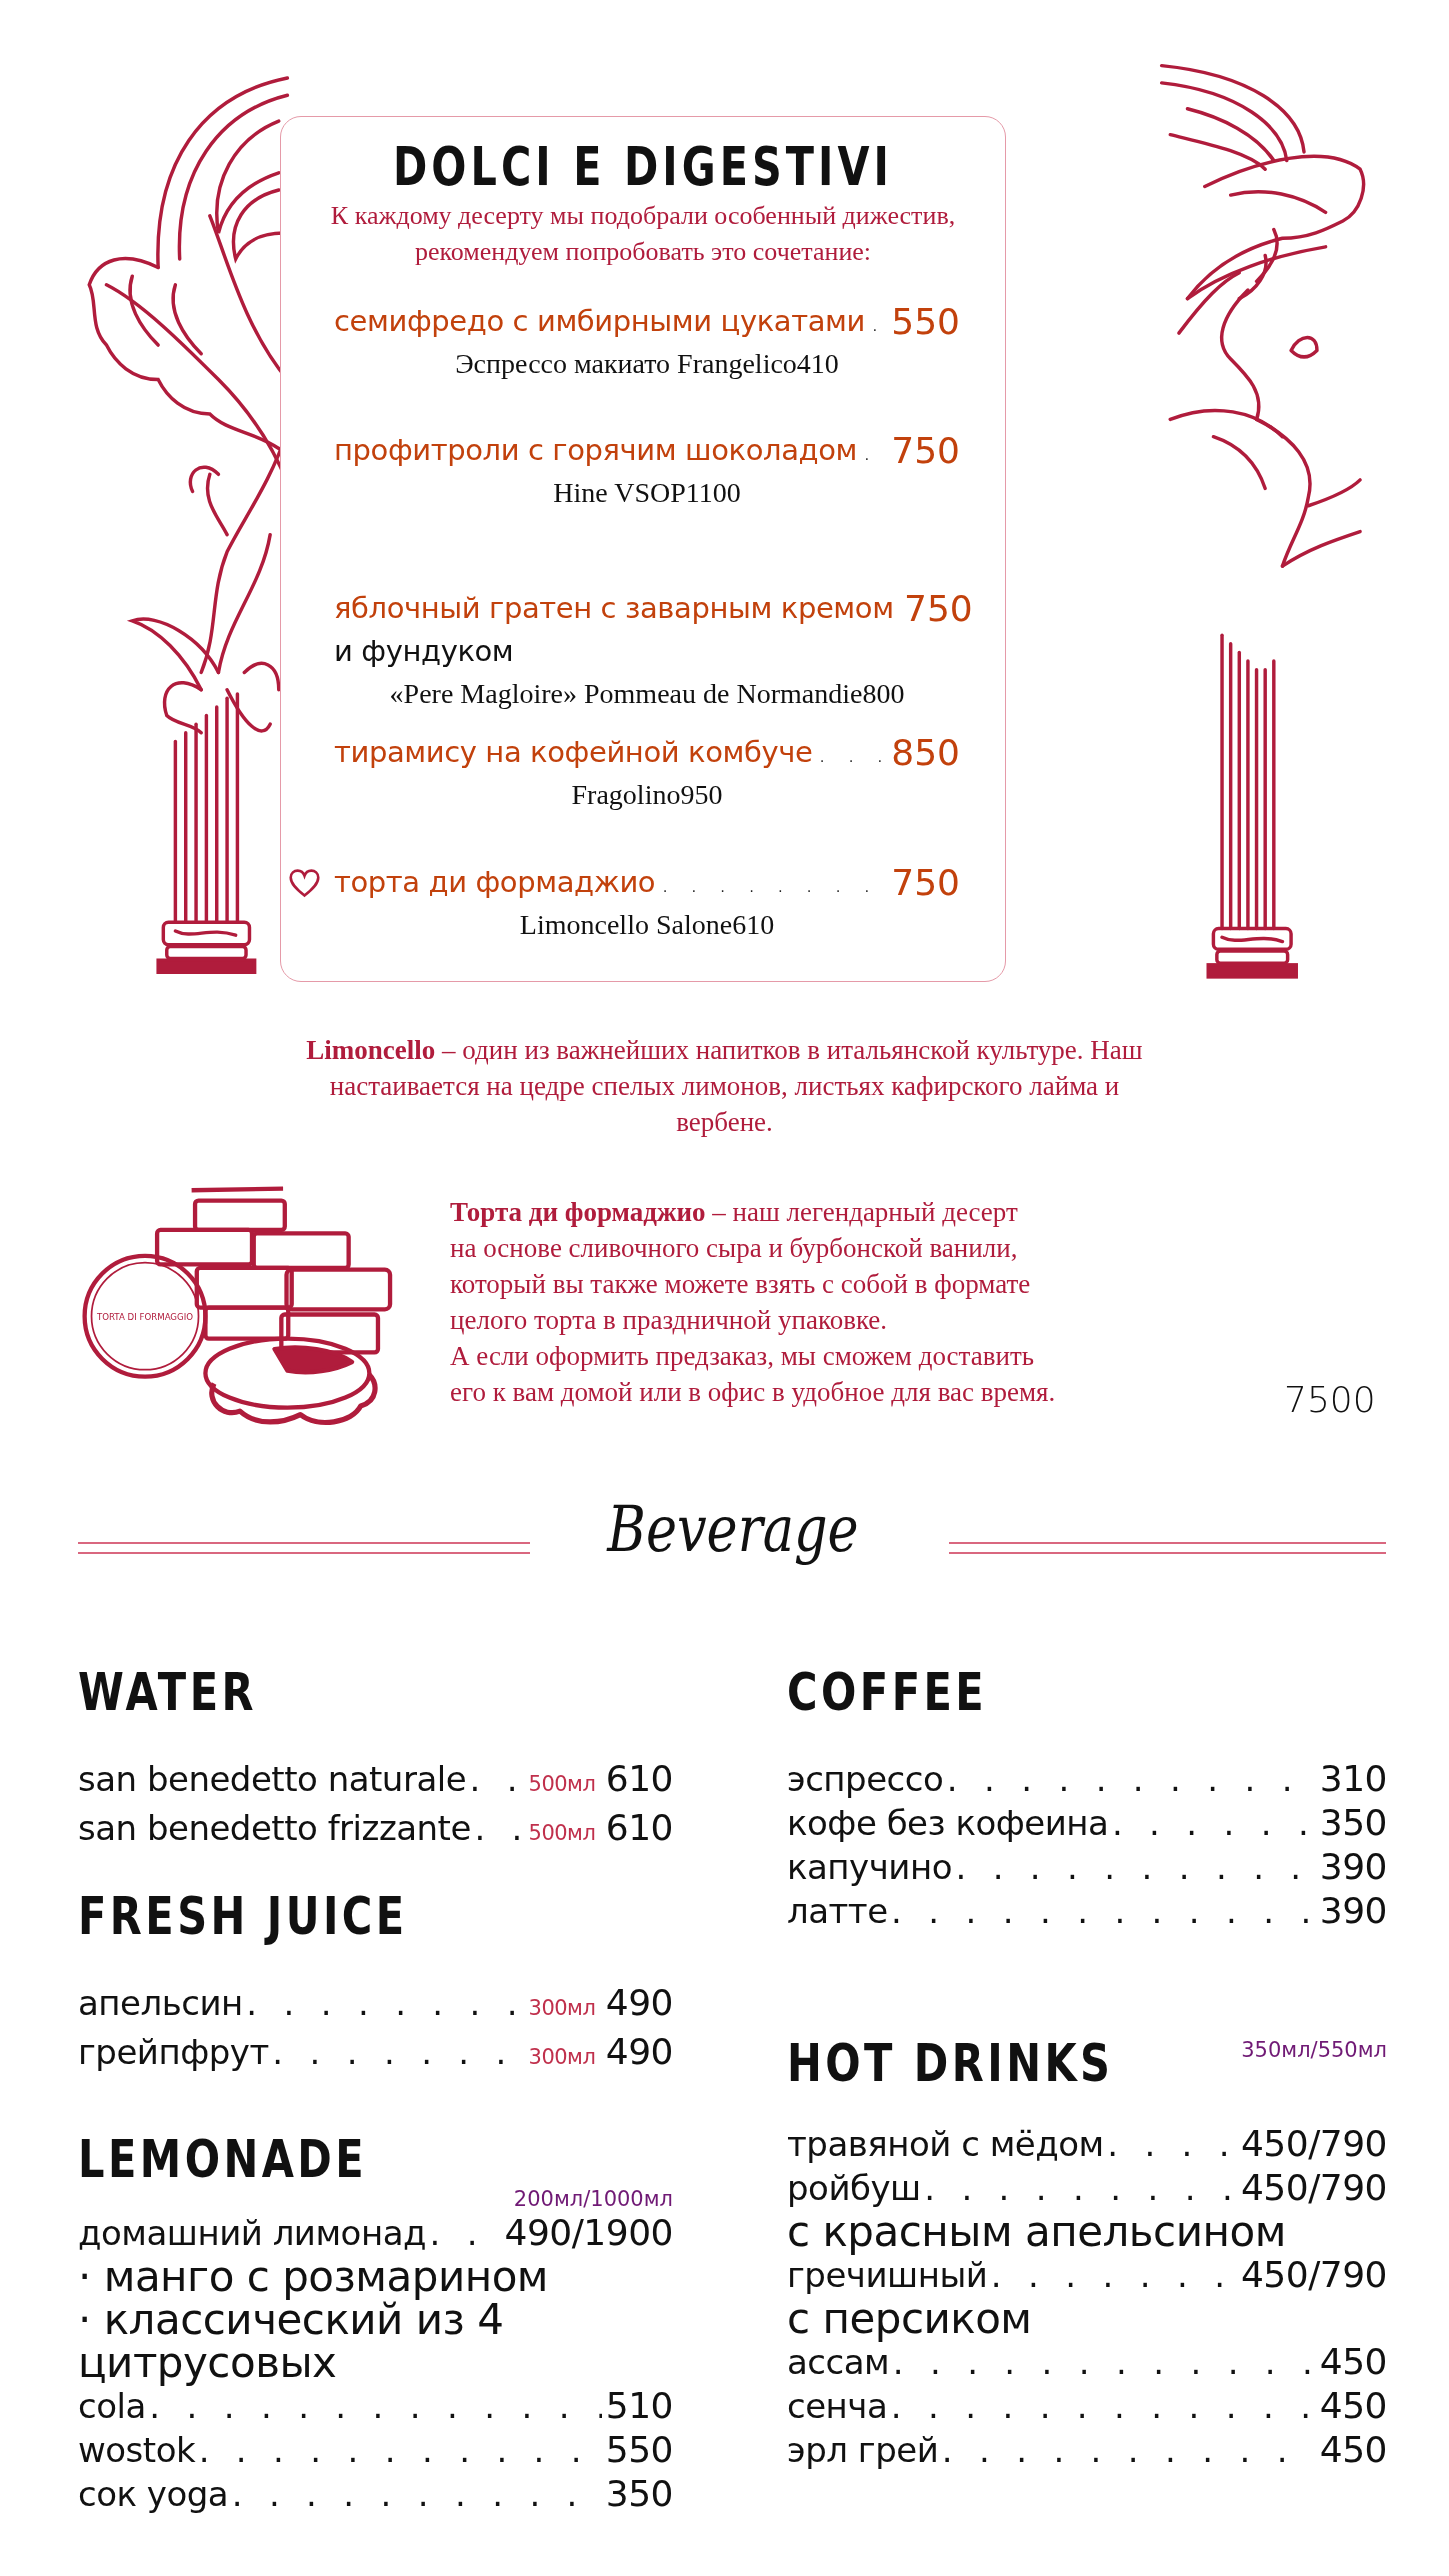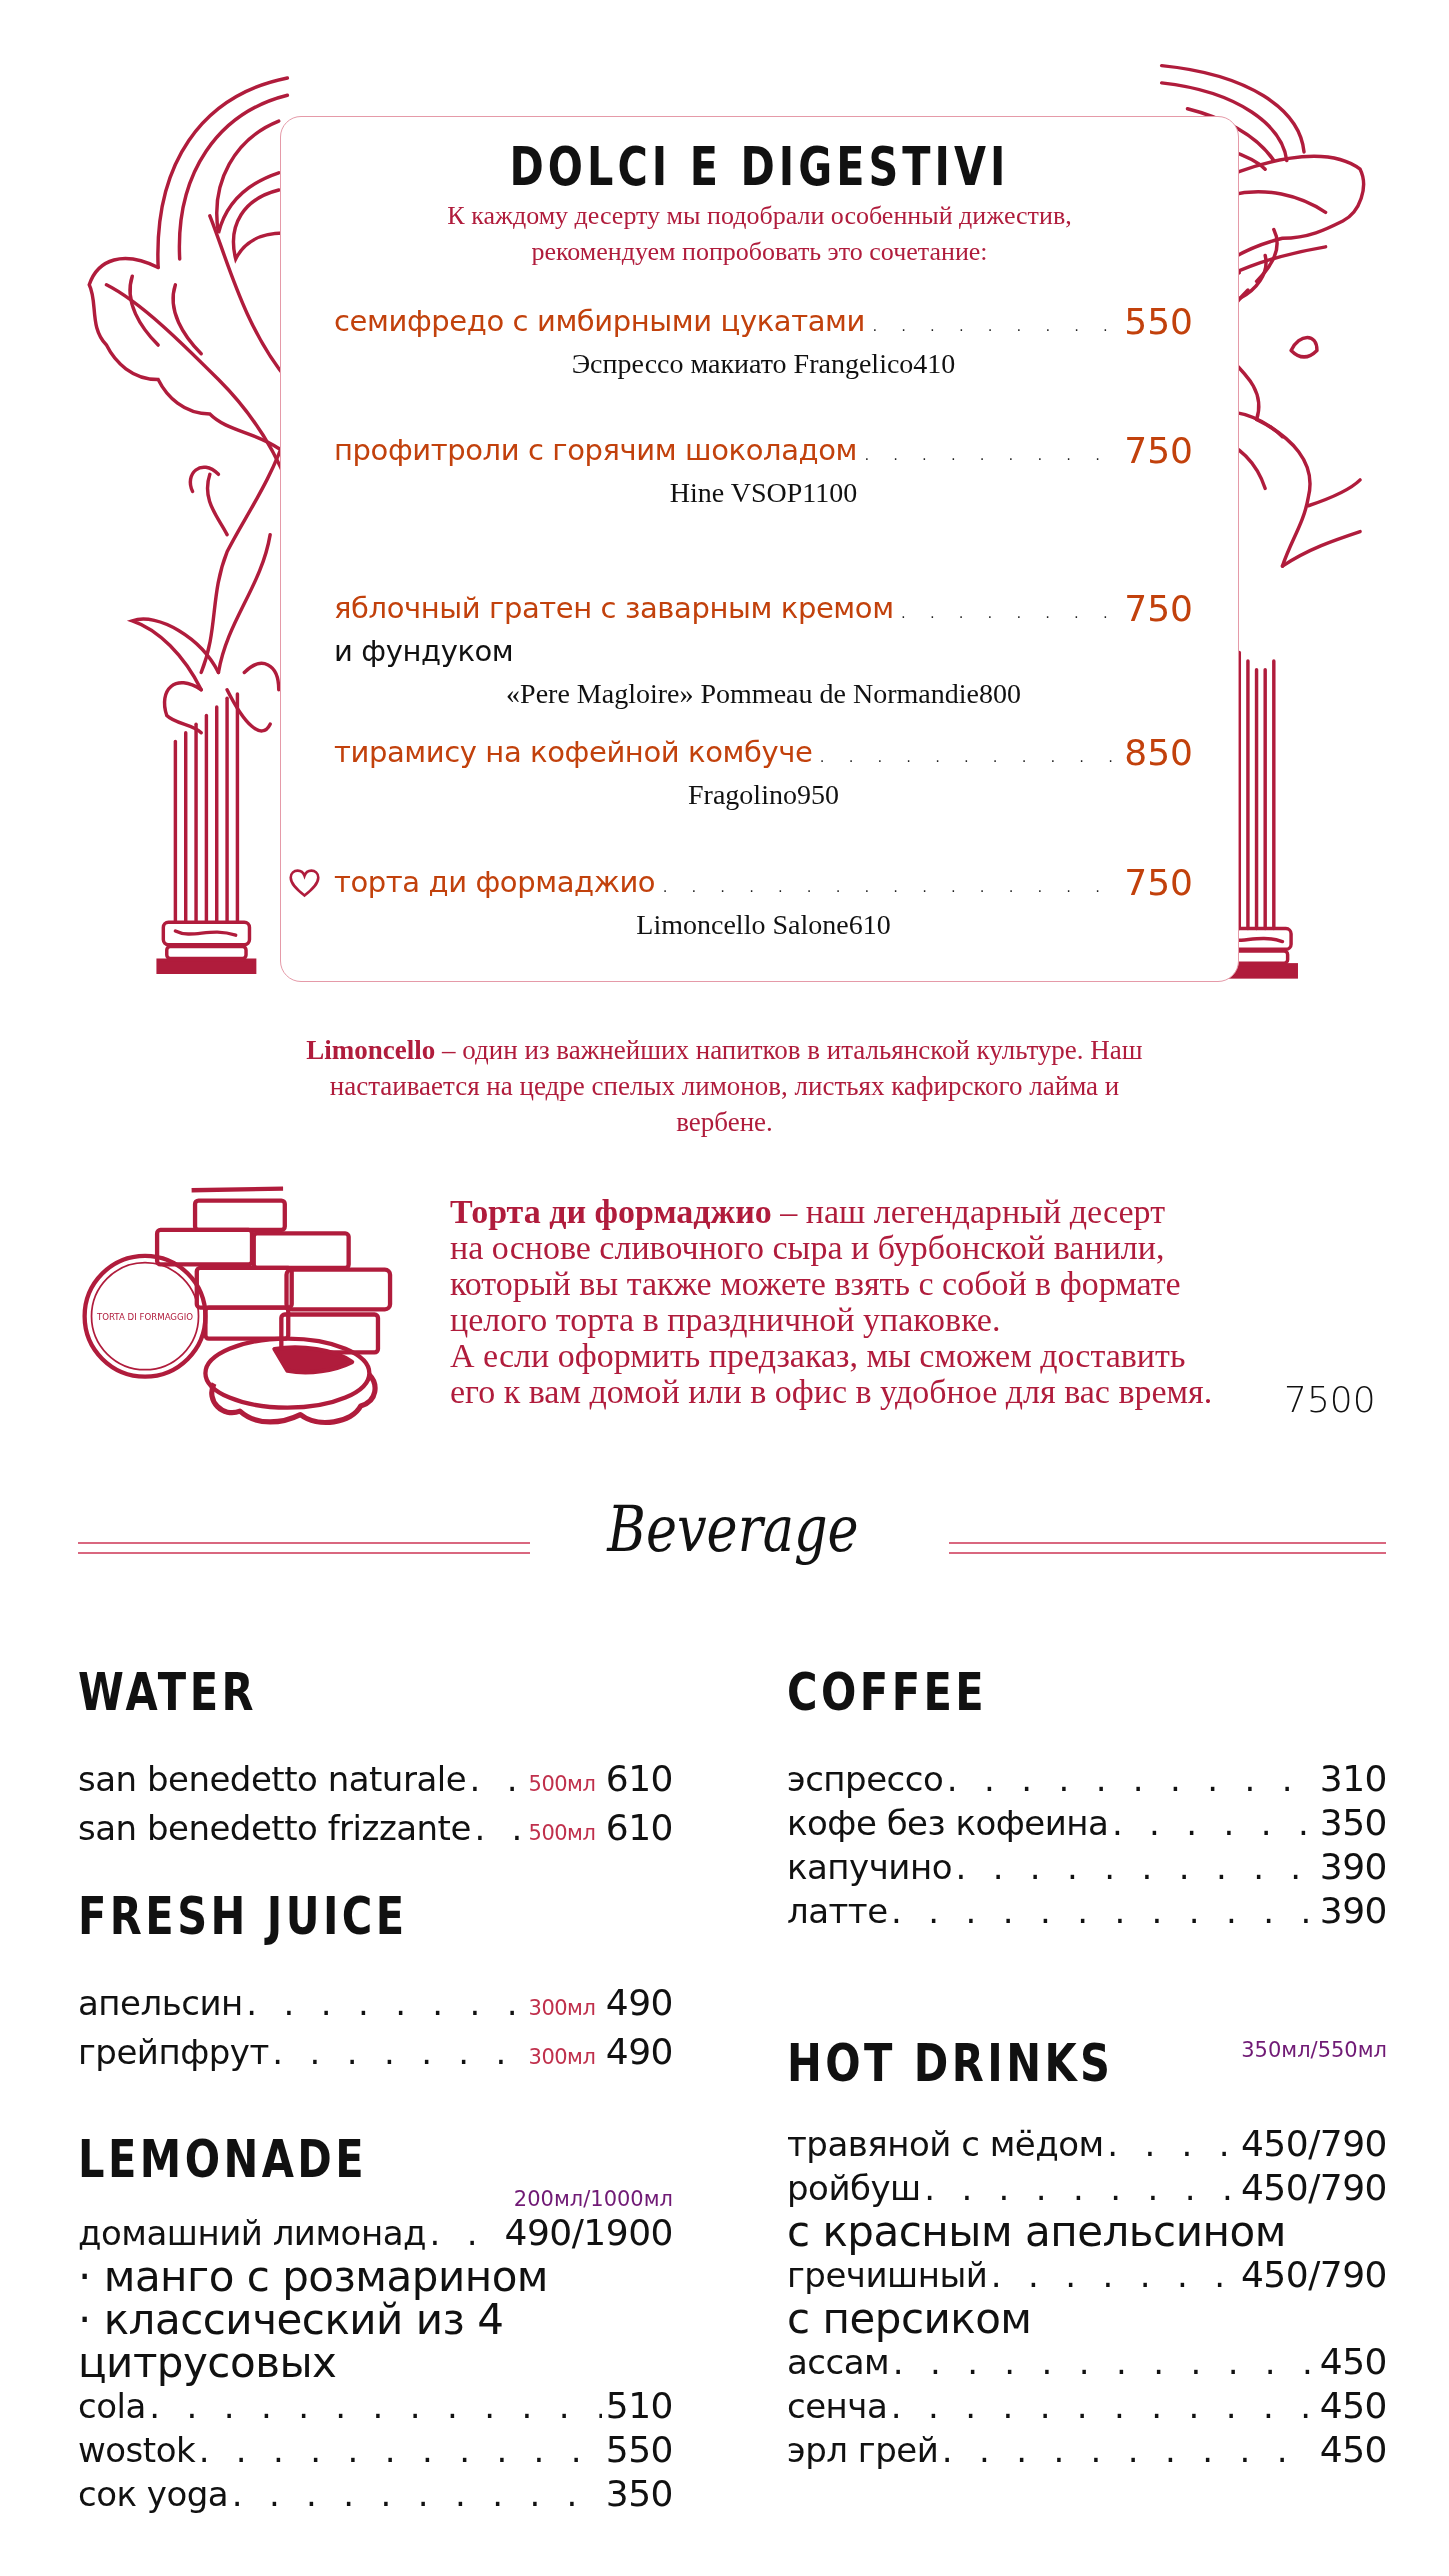--- a/index.html
+++ b/index.html
@@ -11,7 +11,7 @@
 
   
   .card {
-    position: absolute; left: 280px; top: 116px; width: 959px; height: 866px;
+    position: absolute; left: 280px; top: 116px; width: 726px; height: 866px;
     border: 1.7px solid #e59aa8; border-radius: 21px; background: #fff;
   }
   .card-title {

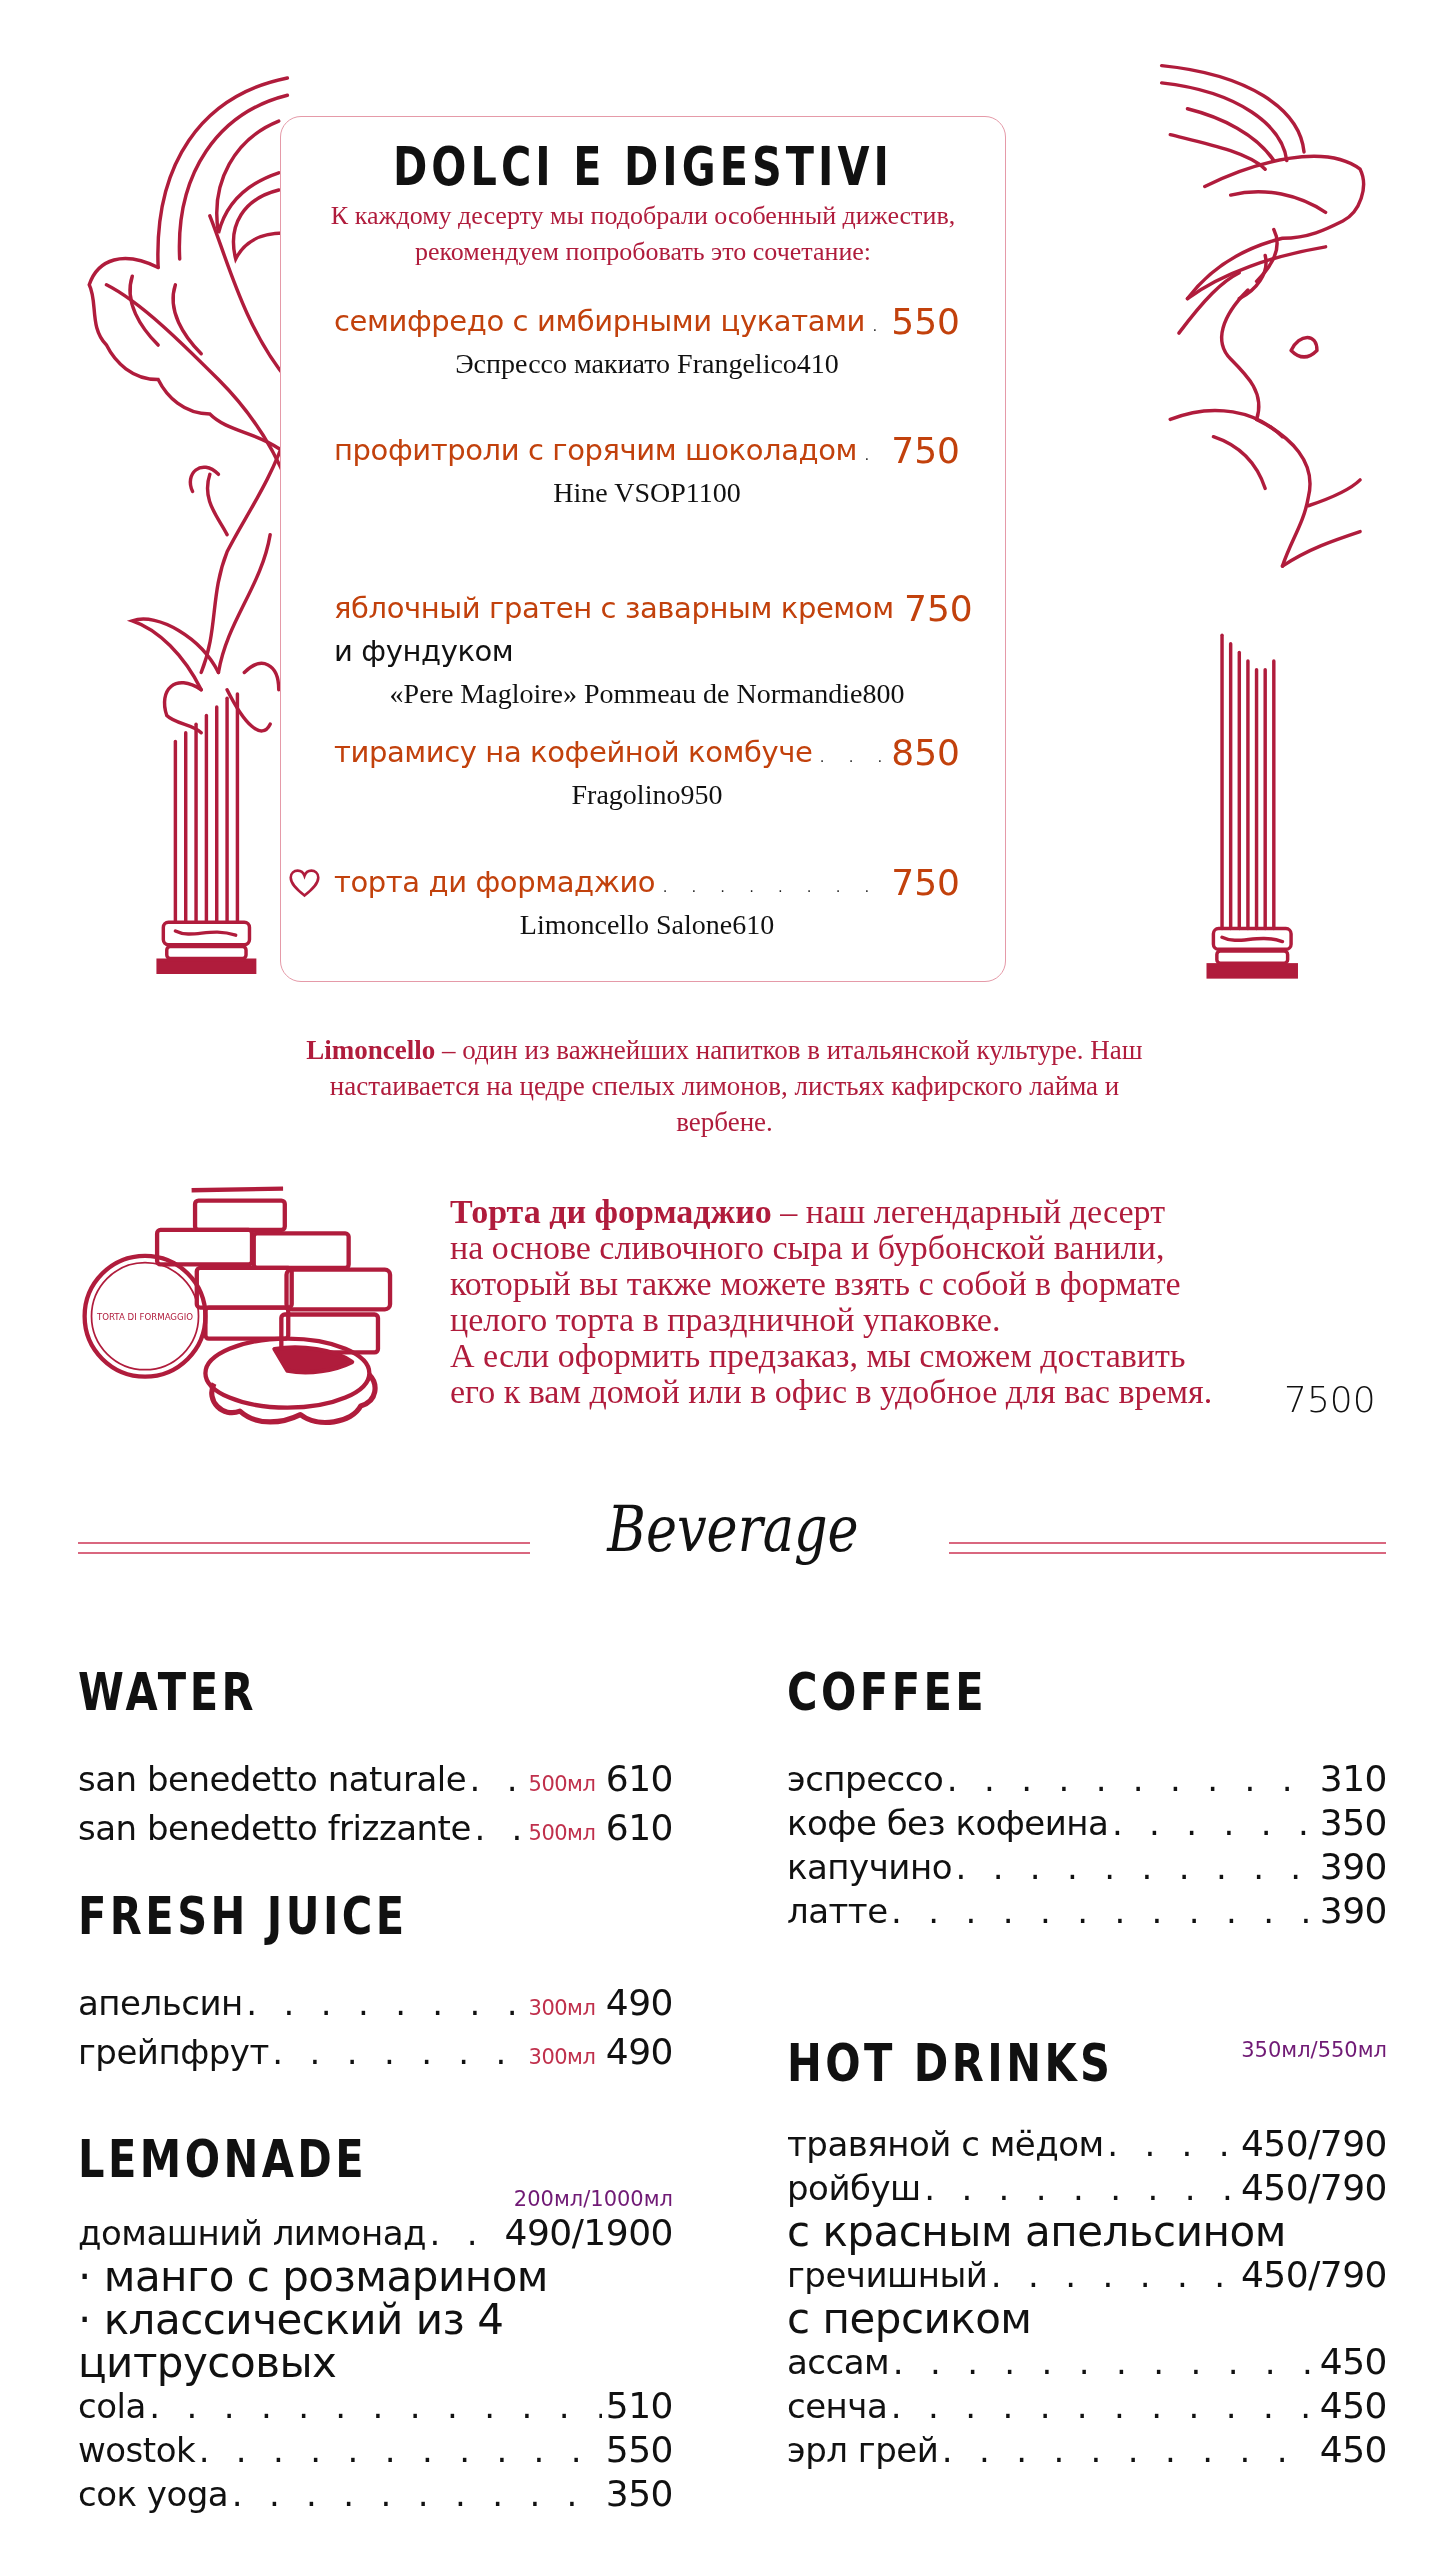--- a/index.html
+++ b/index.html
@@ -42,7 +42,7 @@
   .cake-illustration { position: absolute; left: 76px; top: 1185px; width: 371px; height: 259px; }
   .note-torta {
     position: absolute; left: 450px; top: 1194px; width: 776px;
-    font-family: "Liberation Serif", serif; font-size: 34px; line-height: 36px; color: #b01c3c;
+    font-family: "Liberation Serif", serif; font-size: 27px; line-height: 36px; color: #b01c3c;
   }
   .torta-price { position: absolute; left: 1284px; top: 1379px; font-size: 36px; font-weight: 300; color: #111; }
 

